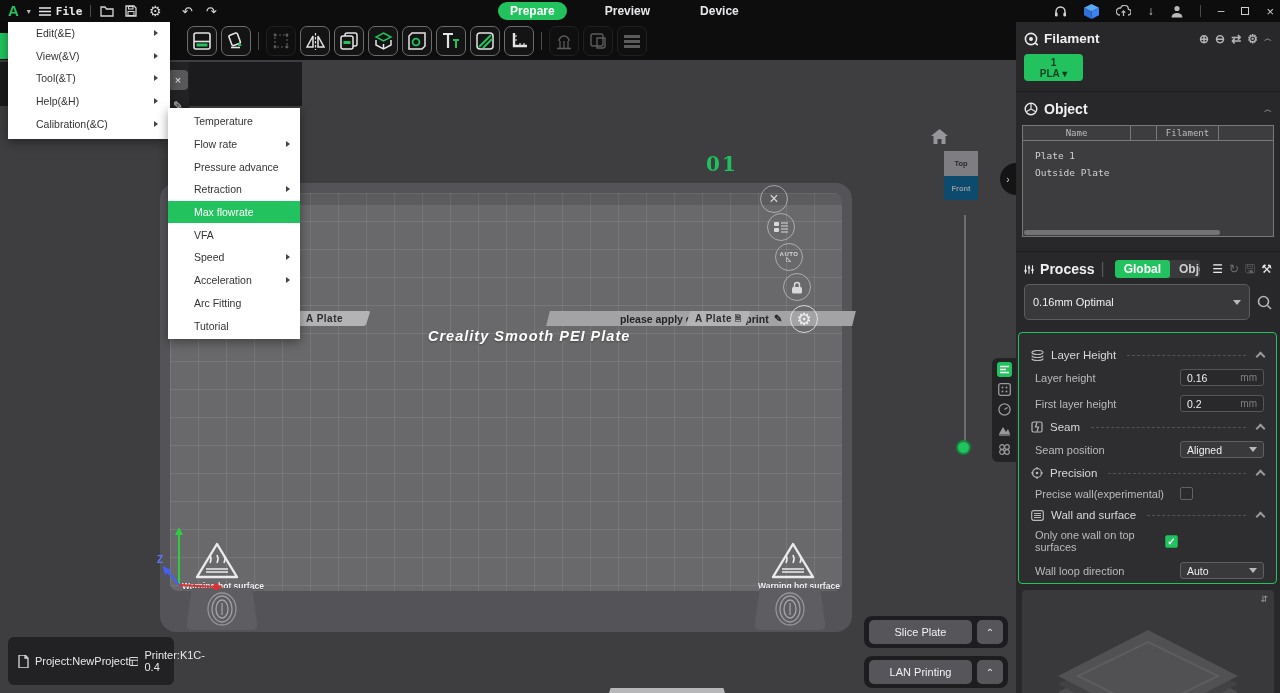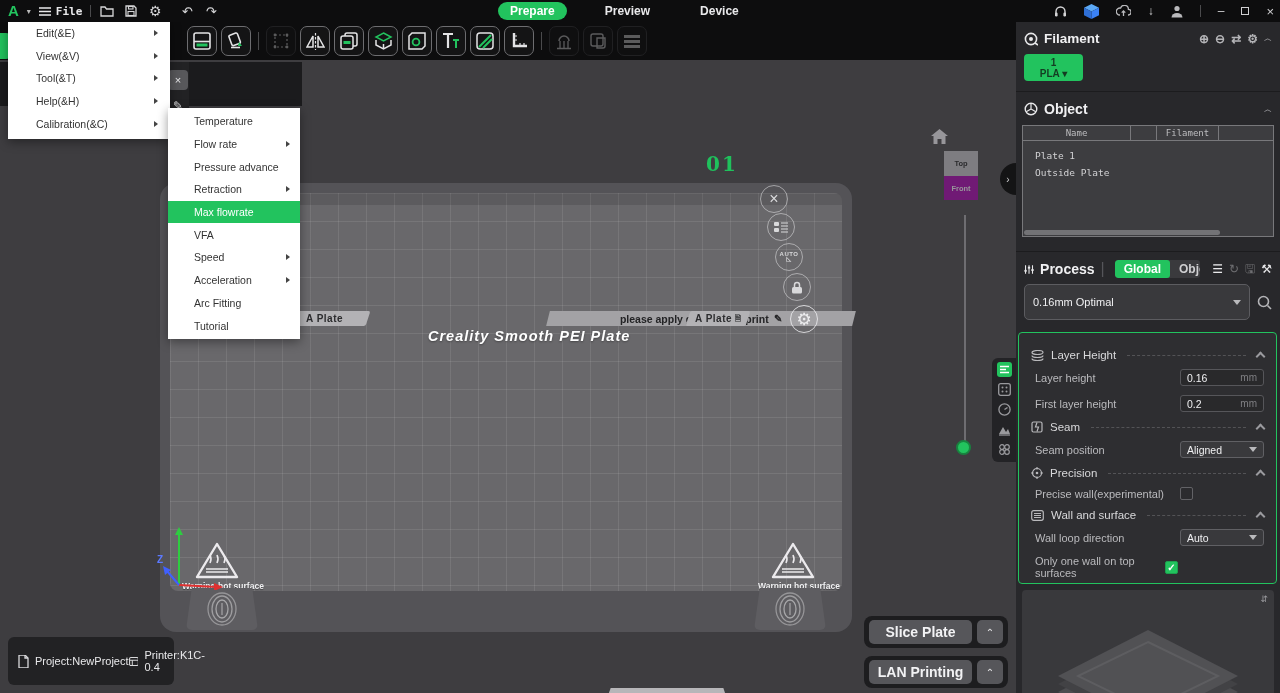--- a/index.html
+++ b/index.html
@@ -67,7 +67,7 @@
   .home-ico { position:absolute; left:931px; top:69px; }
   .viewcube { position:absolute; left:944px; top:91px; width:34px; z-index:2; }
   .vc-top { height:25px; background:#7e7d81; color:#2b2b2d; font-size:7.5px; font-weight:bold; display:flex; align-items:center; justify-content:center; }
-  .vc-front { height:24px; background:#701a75; color:#97969a; font-size:7.5px; font-weight:bold; display:flex; align-items:center; justify-content:center; }
+  .vc-front { height:24px; background:#0c4a6e; color:#97969a; font-size:7.5px; font-weight:bold; display:flex; align-items:center; justify-content:center; }
   .vslider-line { position:absolute; left:964px; top:155px; width:2px; height:230px; background:#6e6d71; }
   .vslider-knob { position:absolute; left:956px; top:380px; width:15px; height:15px; border-radius:50%; background:#22c35e; border:2px solid #18833f; }
   .collapse-handle { position:absolute; left:1000px; top:103px; width:16px; height:32px; background:#141415; border-radius:16px 0 0 16px;

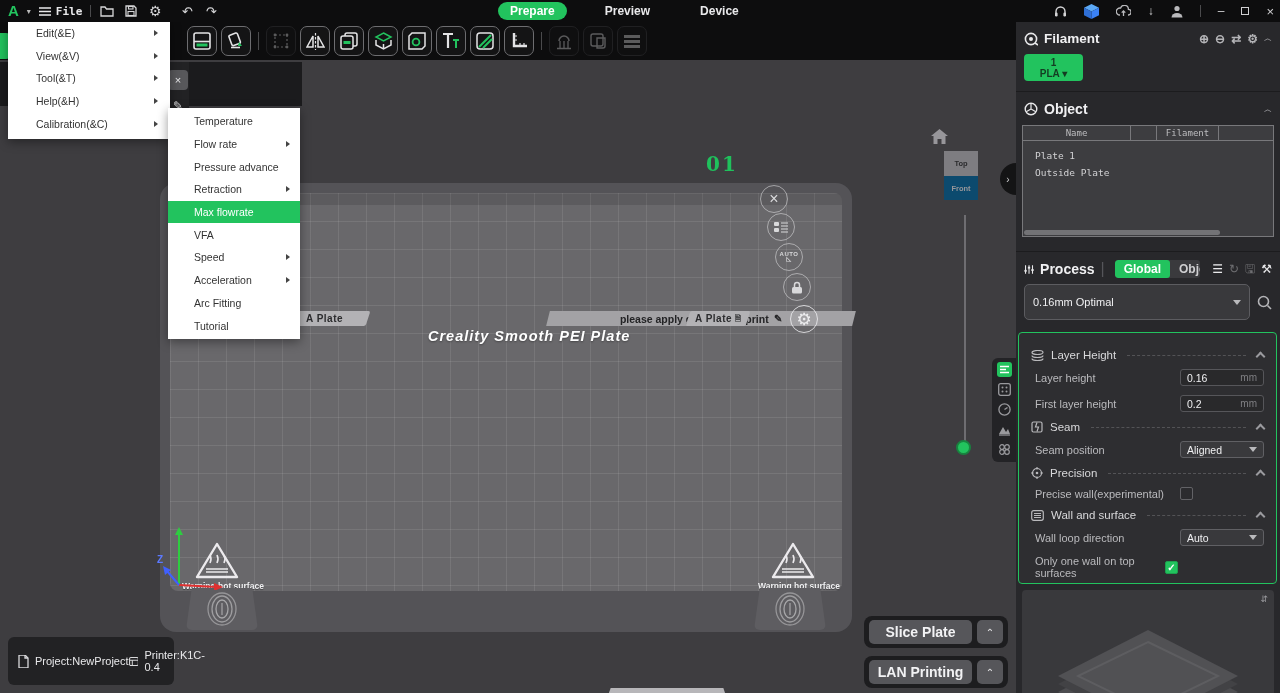--- a/index.html
+++ b/index.html
@@ -638,16 +638,16 @@
           <span class="chev-up"></span>
       </div>
       <div class="set-row">
+        <span class="set-label" style="max-width:130px;">Only one wall on top surfaces</span>
+        <span class="checkbox on">✓</span>
+      </div>
+      <div class="set-row">
         <span class="set-label">Wall loop direction</span>
         <div class="set-select">
           <span>Auto</span>
           <span class="spacer"></span>
             <span class="caret-down"></span>
         </div>
-      </div>
-      <div class="set-row">
-        <span class="set-label" style="max-width:130px;">Only one wall on top surfaces</span>
-        <span class="checkbox on">✓</span>
       </div>
     </div>
 

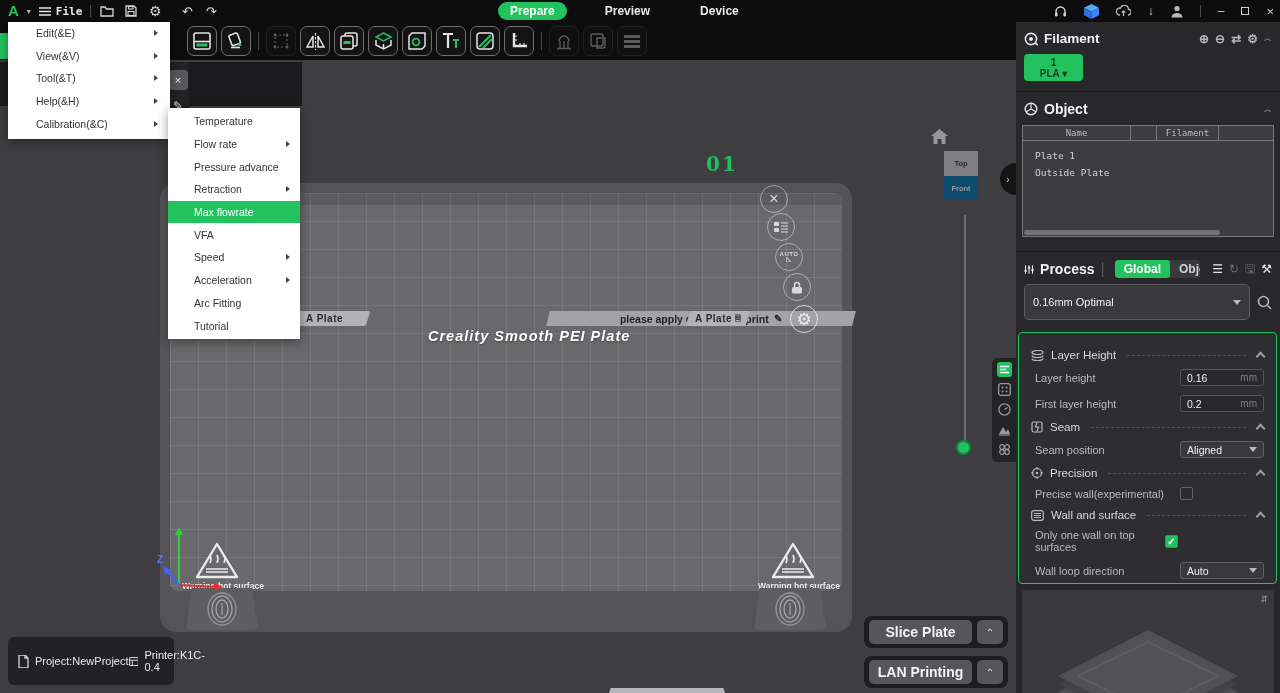--- a/index.html
+++ b/index.html
@@ -83,7 +83,7 @@
       padding:8px 10px; display:flex; flex-direction:row; justify-content:space-between; z-index:8;}
   .status-row { display:flex; align-items:center; gap:6px; color:#e9e9eb; font-size:11px; }
   .action-group { position:absolute; width:144px; height:32px; background:#1d1d1f; border-radius:8px; display:flex; align-items:center; gap:5px; padding:0 5px; }
-  .action-btn { flex:1; height:24px; background:#56565a; border:none; border-radius:5px; color:#f2f2f4; font-weight:bold; font-size:14px;
+  .action-btn { flex:1; height:24px; background:#56565a; border:none; border-radius:5px; color:#f2f2f4; font-weight:normal; font-size:11px;
       font-family:"Liberation Sans",sans-serif; }
   .action-exp { width:26px; height:24px; background:#56565a; border:none; border-radius:5px; color:#e6e6e8; font-size:10px; }
 

